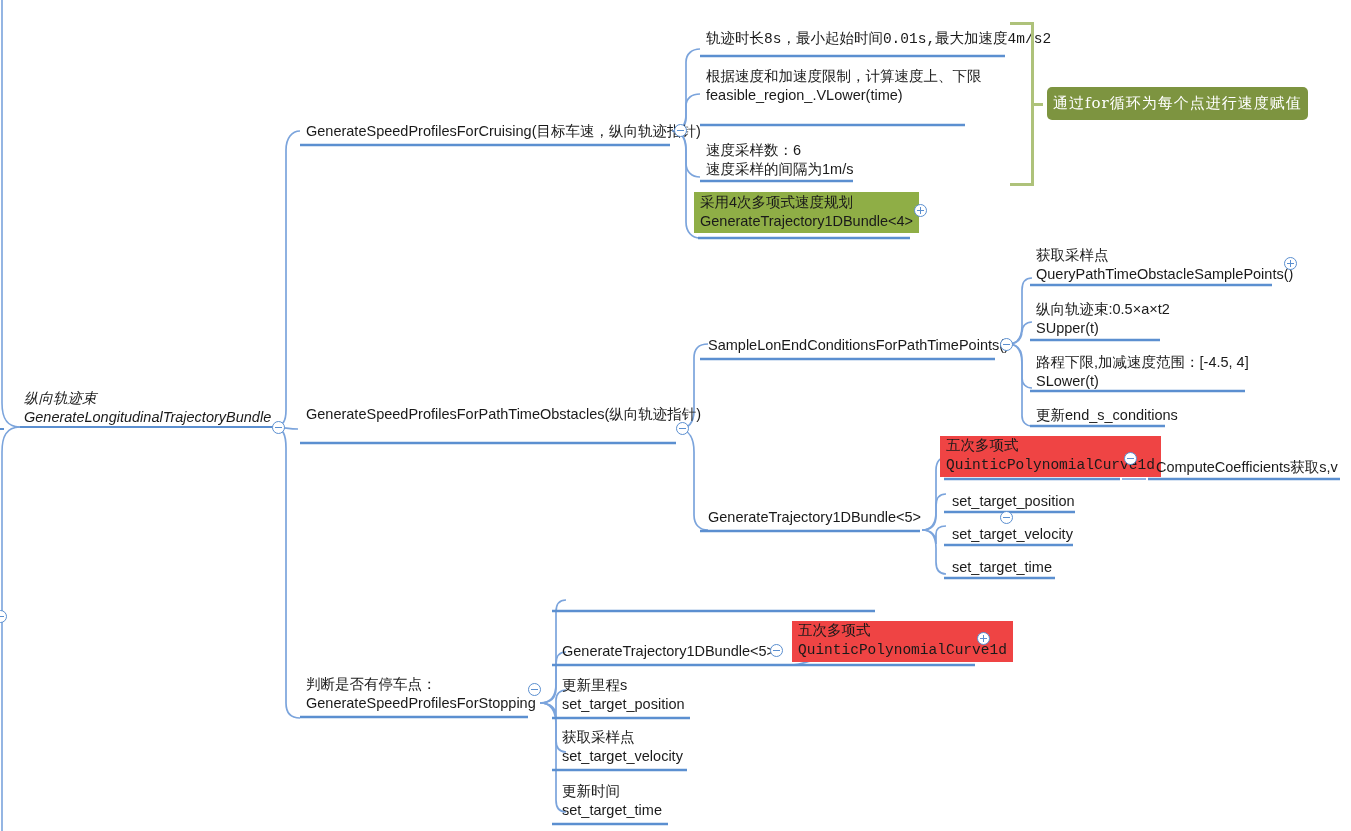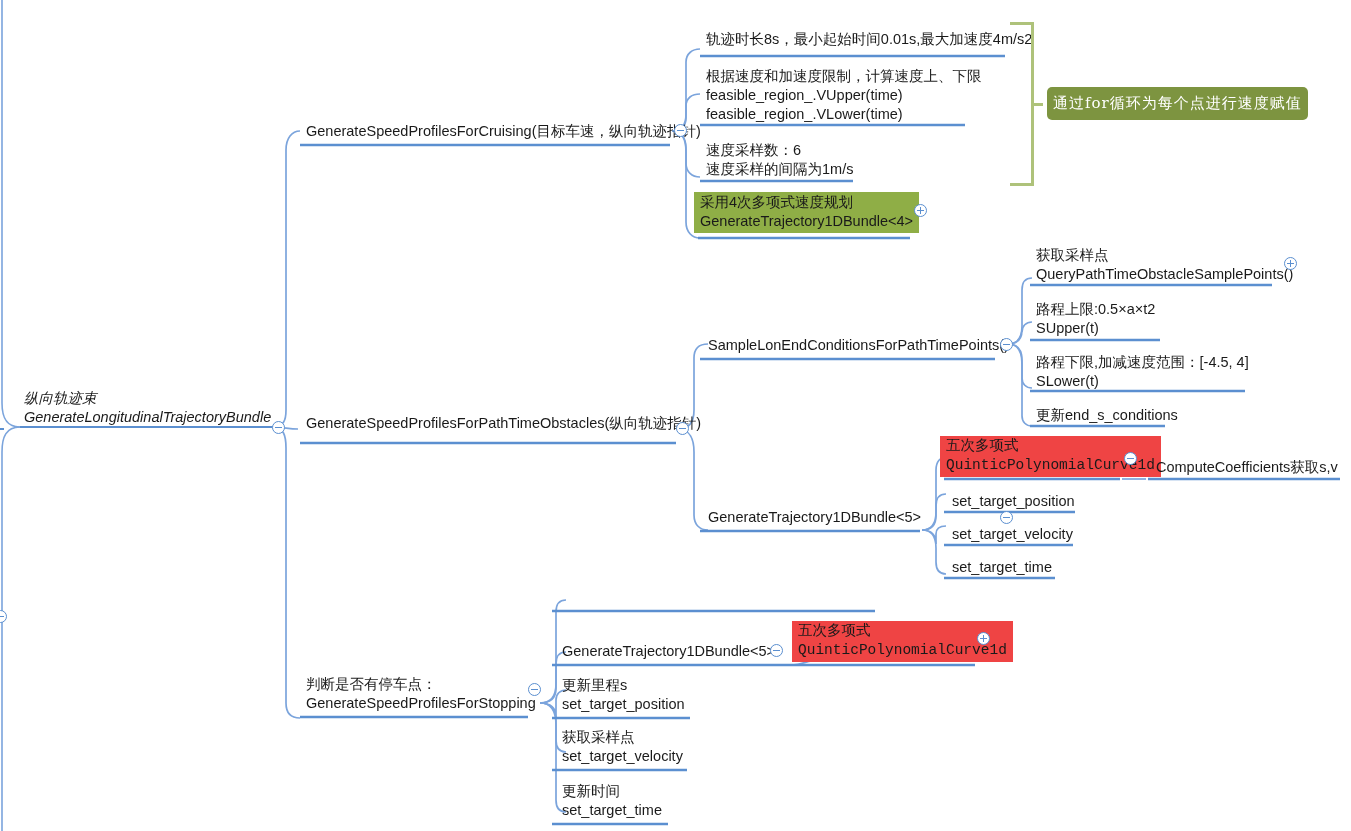--- a/index.html
+++ b/index.html
@@ -157,7 +157,7 @@
   </div>
   <div class="toggle" style="left:674px;top:124px;"></div>
 
-  <div class="node" style="left:700px;top:29px;">
+  <div class="node" style="left:700px;top:29px;font-family:Liberation Mono, monospace;">
     <span class="ln">轨迹时长8s，最小起始时间0.01s,最大加速度4m/s2</span>
   </div>
 

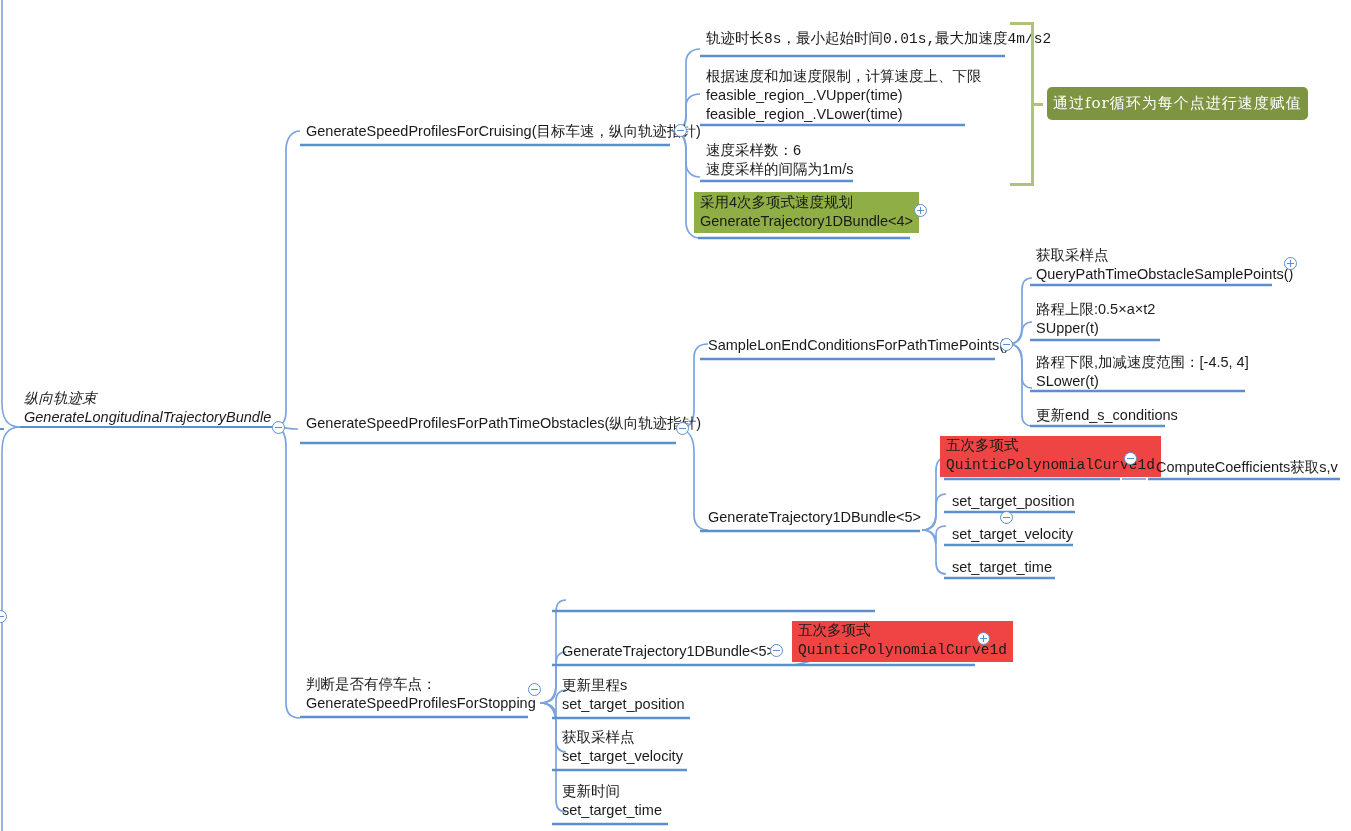--- a/index.html
+++ b/index.html
@@ -163,7 +163,6 @@
 
   <div class="node" style="left:700px;top:66px;">
     <span class="ln">根据速度和加速度限制，计算速度上、下限</span>
-    <span class="ln">feasible_region_.VUpper(time)</span>
     <span class="ln">feasible_region_.VLower(time)</span>
   </div>
 

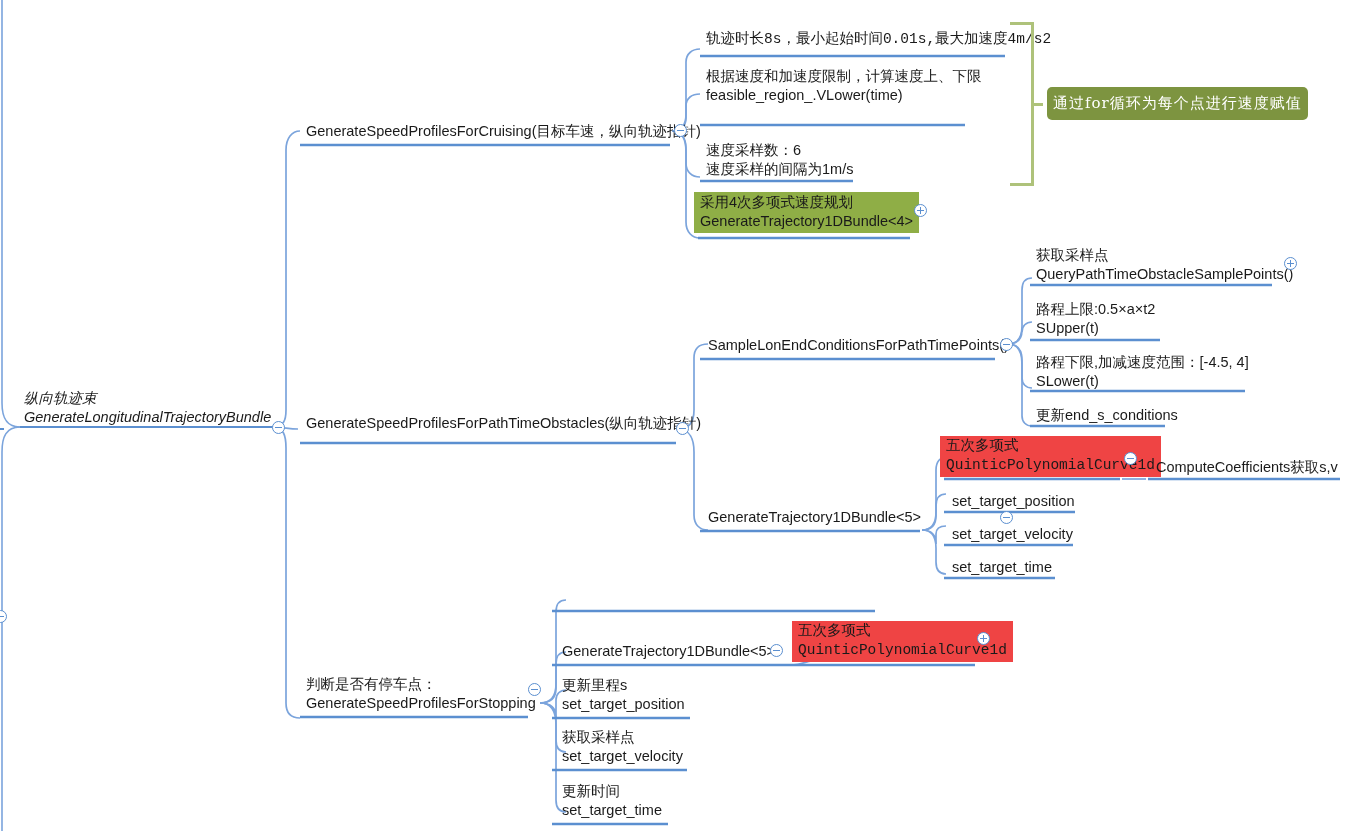--- a/index.html
+++ b/index.html
@@ -201,7 +201,7 @@
   <div class="toggle plus" style="left:1284px;top:257px;"></div>
 
   <div class="node" style="left:1030px;top:299px;">
-    <span class="ln">路程上限:0.5×a×t2</span>
+    <span class="ln">纵向轨迹束:0.5×a×t2</span>
     <span class="ln">SUpper(t)</span>
   </div>
 

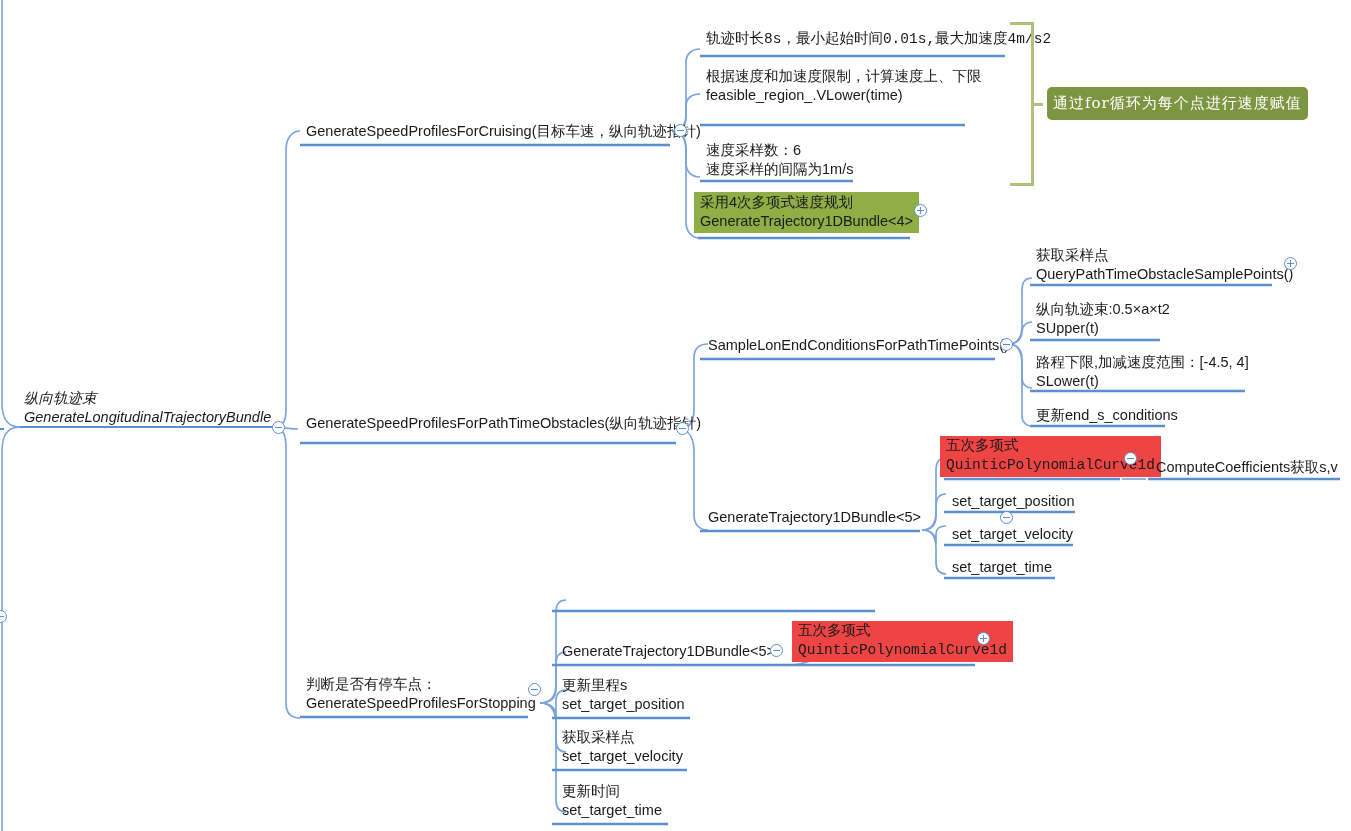--- a/index.html
+++ b/index.html
@@ -184,7 +184,7 @@
     <span>通过for循环为每个点进行速度赋值</span>
   </div>
 
-  <div class="node" style="left:300px;top:413px;text-align:center;">
+  <div class="node" style="left:300px;top:404px;text-align:center;">
     <span class="ln">GenerateSpeedProfilesForPathTimeObstacles(纵向轨迹指针)</span>
   </div>
   <div class="toggle" style="left:676px;top:422px;"></div>

